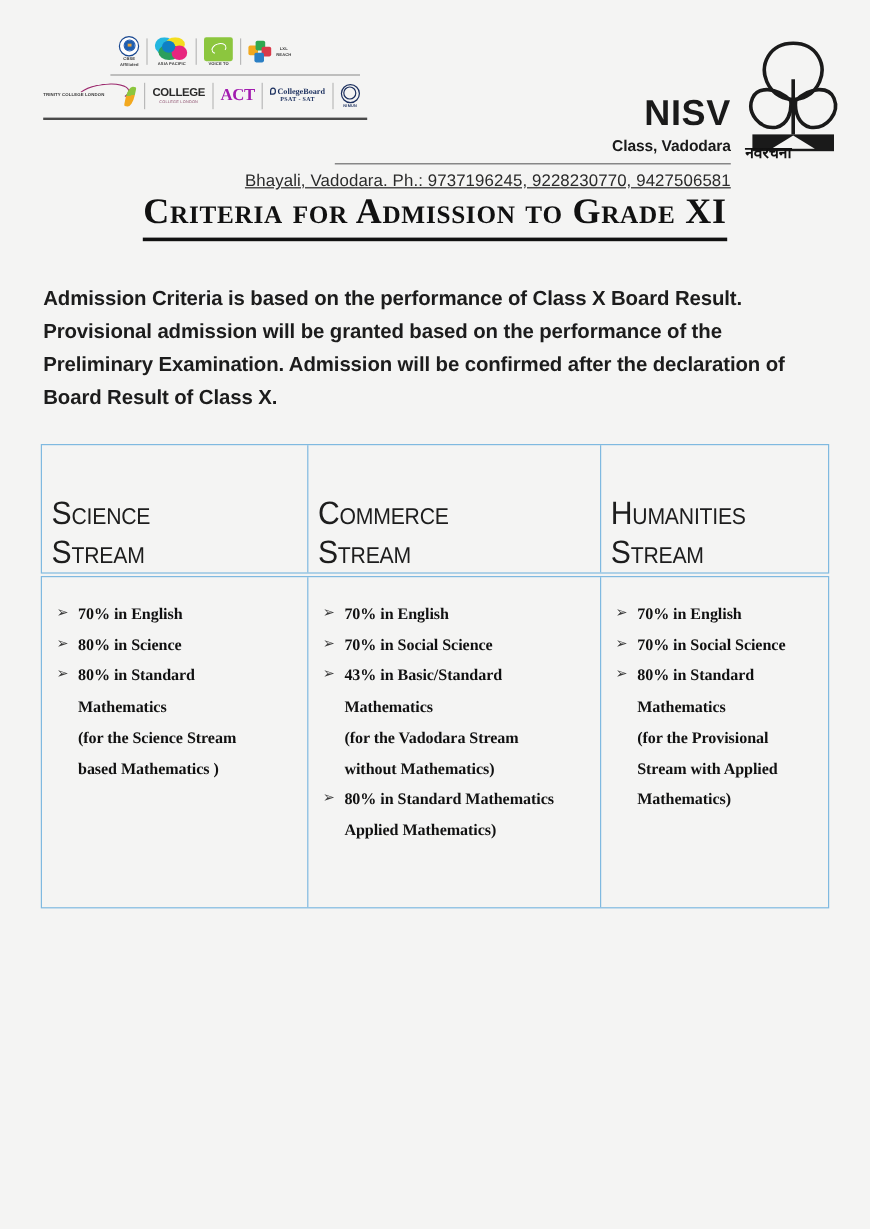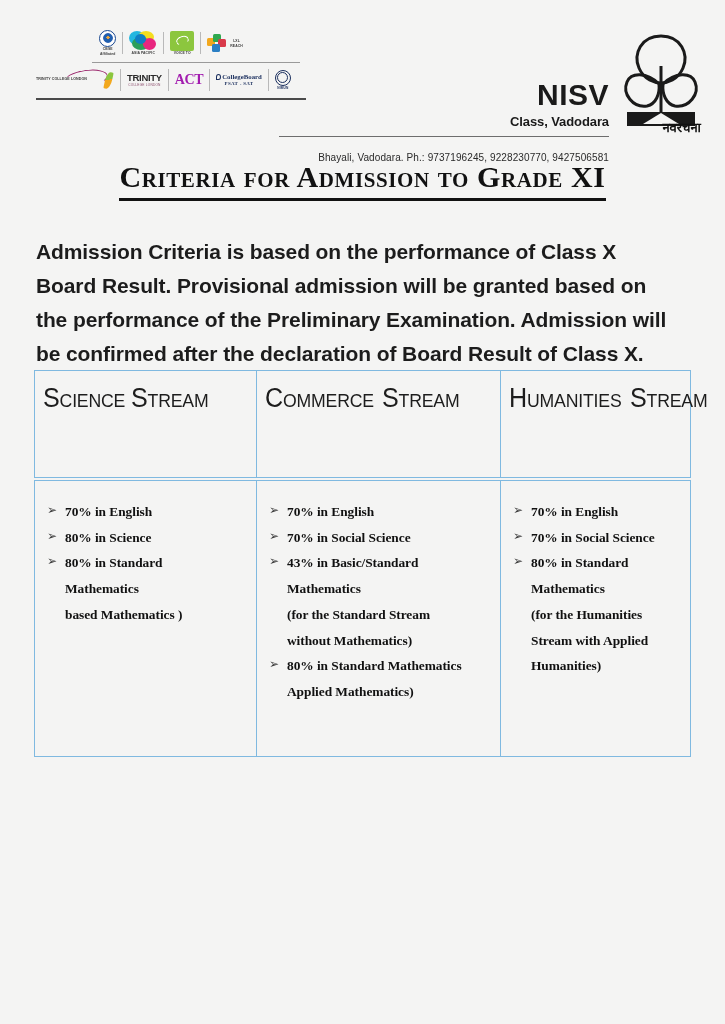--- a/index.html
+++ b/index.html
@@ -422,7 +422,7 @@
       <div class="logo-sep"></div>
       <div class="logo-item">
         <div class="trinity">
-          <div class="t1">TRINITY</div>
+          <div class="t1">COLLEGE</div>
           <div class="t2">COLLEGE LONDON</div>
         </div>
       </div>

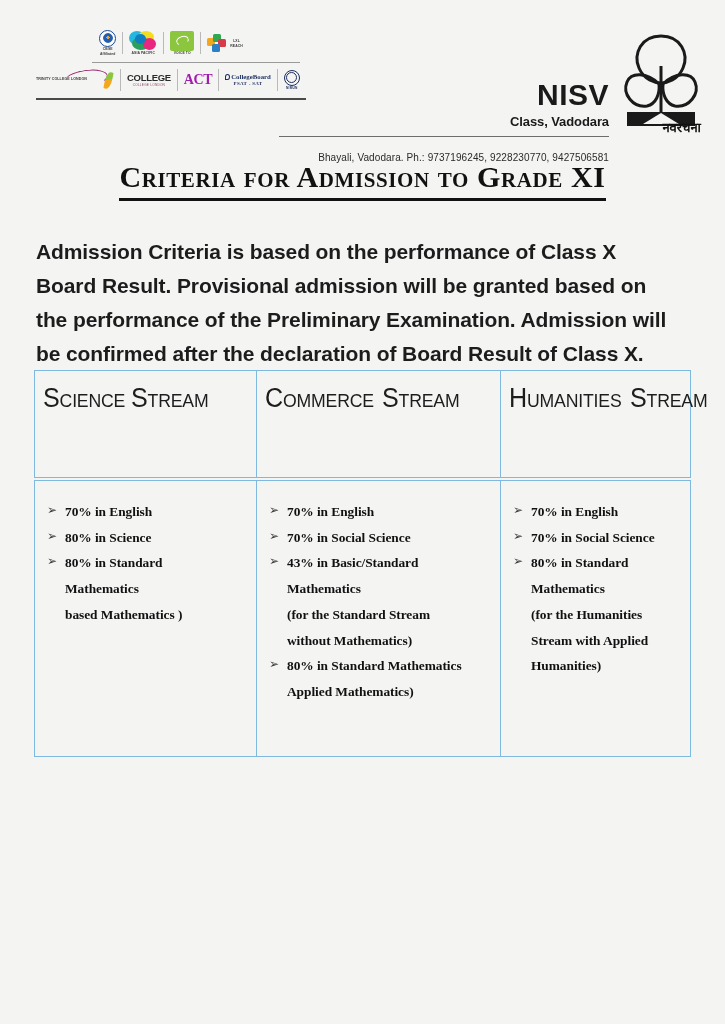--- a/index.html
+++ b/index.html
@@ -244,7 +244,7 @@
     left: 2px;
     bottom: 0;
     width: 80px;
-    text-align: right;
+    text-align: left;
     font-size: 13px;
     font-weight: bold;
     color: #111;

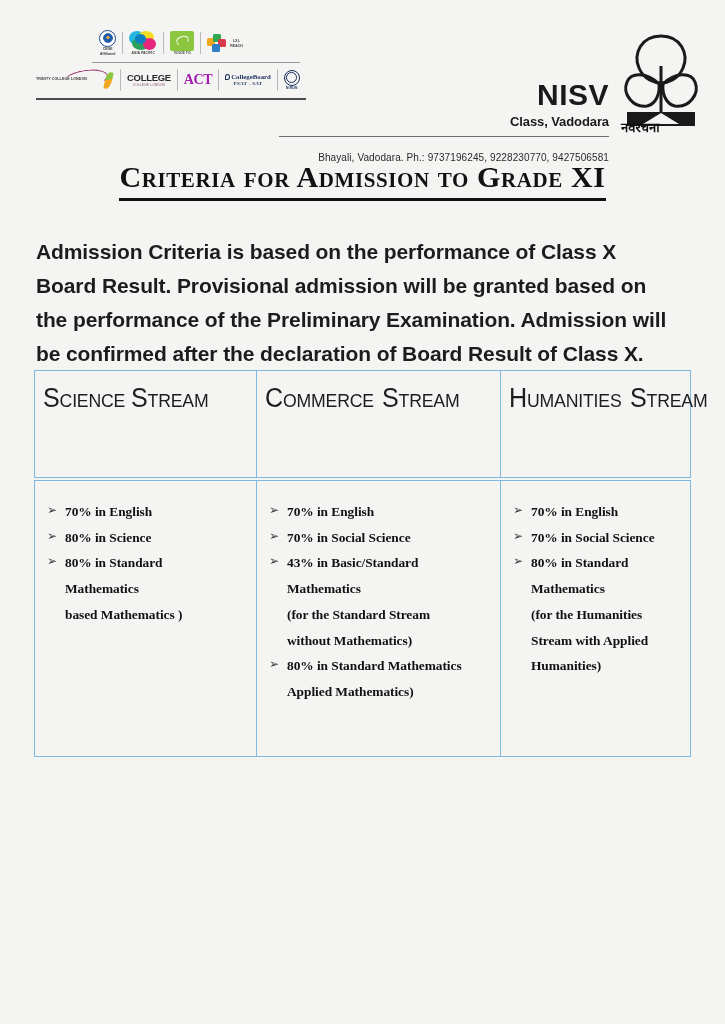--- a/index.html
+++ b/index.html
@@ -224,11 +224,12 @@
     margin: 6px 0 0 auto;
   }
   .school-addr {
-    font-size: 10px;
+    font-size: 14px;
     color: #2a2a2a;
-    margin-top: 15px;
+    margin-top: 5px;
     letter-spacing: .1px;
     white-space: nowrap;
+    text-decoration: underline;
   }
 
   

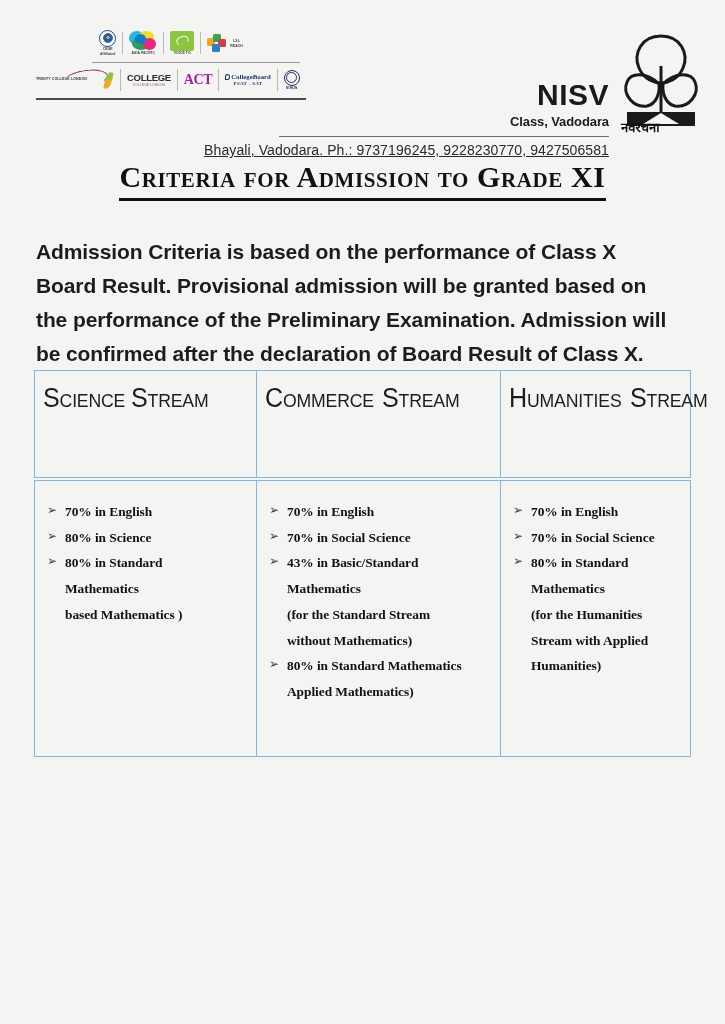--- a/index.html
+++ b/index.html
@@ -274,7 +274,7 @@
   
   .intro {
     margin: 34px 36px 0 36px;
-    font-size: 21px;
+    font-size: 17px;
     font-weight: bold;
     color: #1c1c1c;
     line-height: 1.62;

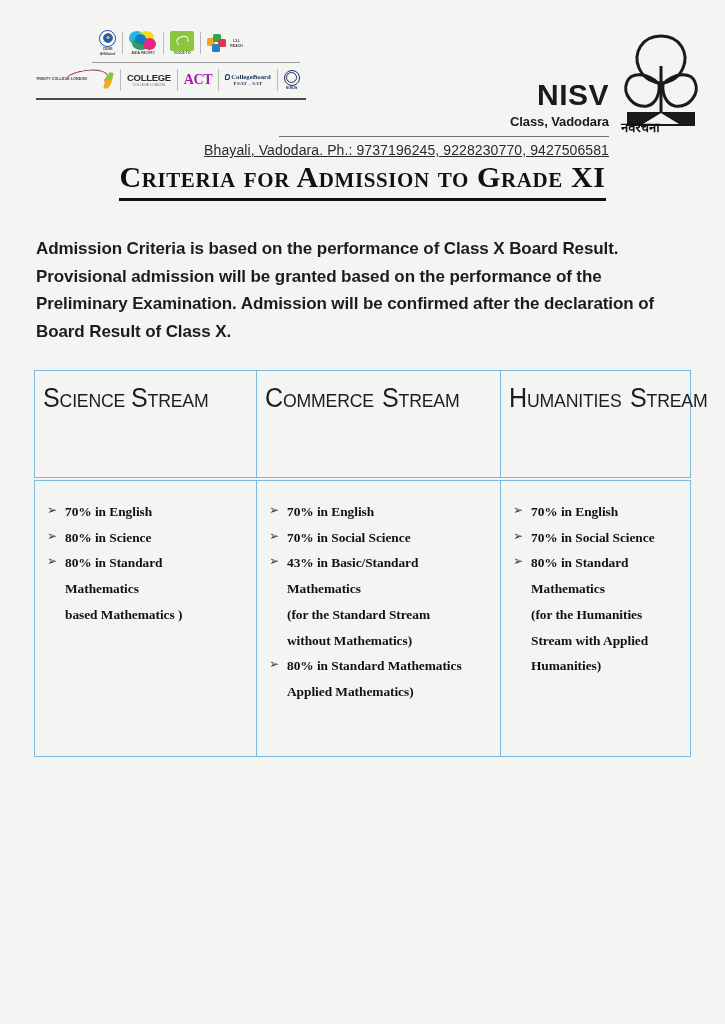--- a/index.html
+++ b/index.html
@@ -298,8 +298,8 @@
     flex: none;
     padding: 12px 0 0 8px;
     display: flex;
-    flex-direction: row;
-    justify-content: flex-start;
+    flex-direction: column;
+    justify-content: flex-end;
   }
   .hdr-cell.c1 { width: 222px; border-right: 1.6px solid #7fb9e0; }
   .hdr-cell.c2 { width: 244px; border-right: 1.6px solid #7fb9e0; }

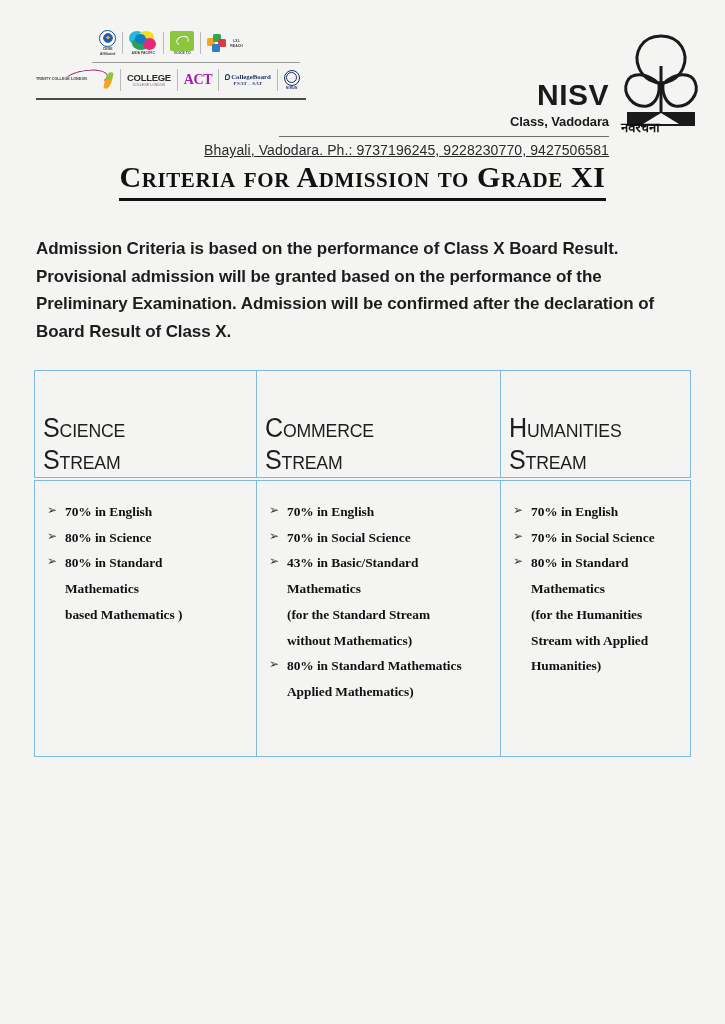--- a/index.html
+++ b/index.html
@@ -500,7 +500,7 @@
       <ul class="crit">
           <li><span class="arrow">➢</span><span>70% in English</span></li>
           <li><span class="arrow">➢</span><span>80% in Science</span></li>
-          <li><span class="arrow">➢</span><span>80% in Standard</span><span class="sub">Mathematics</span><span class="sub">based Mathematics )</span></li>
+          <li><span class="arrow">➢</span><span>80% in Standard</span><span class="sub">Mathematics</span><span class="sub">(for the Science Stream</span><span class="sub">based Mathematics )</span></li>
         </ul>
     </div>
     <div class="body-cell c2">

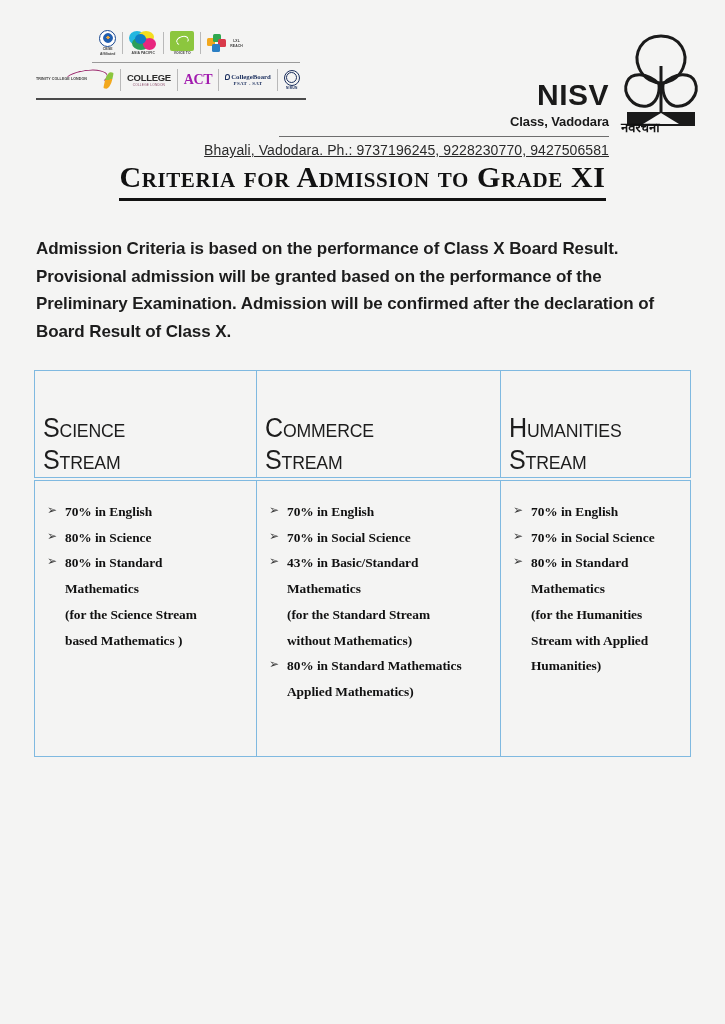--- a/index.html
+++ b/index.html
@@ -507,7 +507,7 @@
       <ul class="crit">
           <li><span class="arrow">➢</span><span>70% in English</span></li>
           <li><span class="arrow">➢</span><span>70% in Social Science</span></li>
-          <li><span class="arrow">➢</span><span>43% in Basic/Standard</span><span class="sub">Mathematics</span><span class="sub">(for the  Standard Stream</span><span class="sub">without Mathematics)</span></li>
+          <li><span class="arrow">➢</span><span>43% in Basic/Standard</span><span class="sub">Mathematics</span><span class="sub">(for the  Vadodara Stream</span><span class="sub">without Mathematics)</span></li>
           <li><span class="arrow">➢</span><span>80% in Standard Mathematics</span><span class="sub">Applied Mathematics)</span></li>
         </ul>
     </div>

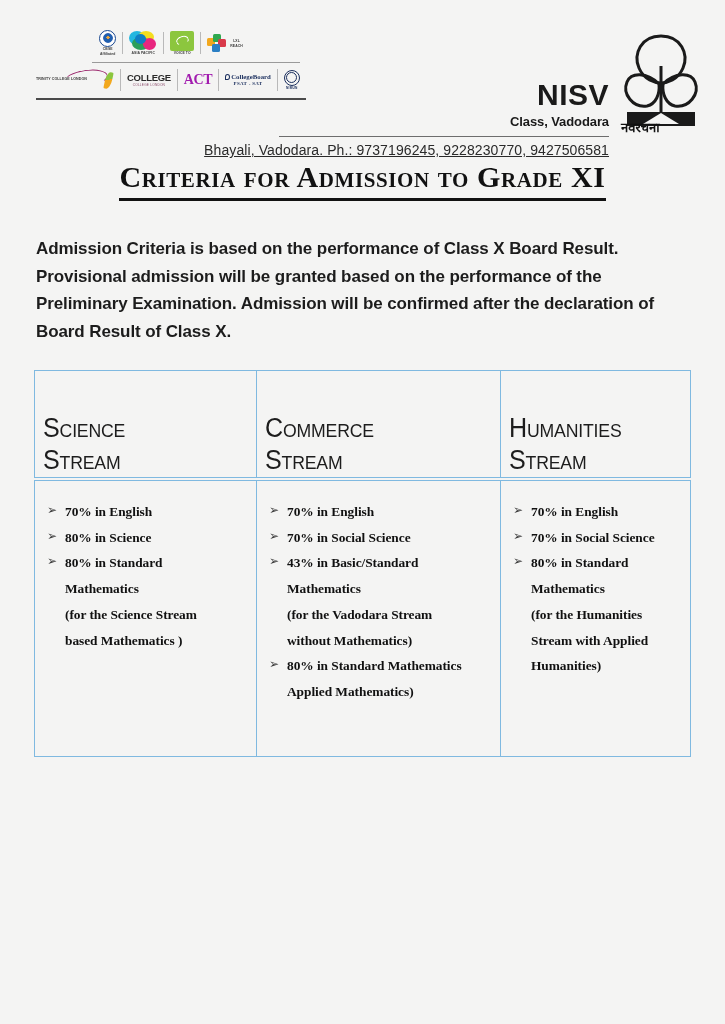--- a/index.html
+++ b/index.html
@@ -515,7 +515,7 @@
       <ul class="crit">
           <li><span class="arrow">➢</span><span>70% in English</span></li>
           <li><span class="arrow">➢</span><span>70% in Social Science</span></li>
-          <li><span class="arrow">➢</span><span>80% in Standard</span><span class="sub">Mathematics</span><span class="sub">(for the Humanities</span><span class="sub">Stream with Applied</span><span class="sub">Humanities)</span></li>
+          <li><span class="arrow">➢</span><span>80% in Standard</span><span class="sub">Mathematics</span><span class="sub">(for the Provisional</span><span class="sub">Stream with Applied</span><span class="sub">Humanities)</span></li>
         </ul>
     </div>
   </div>

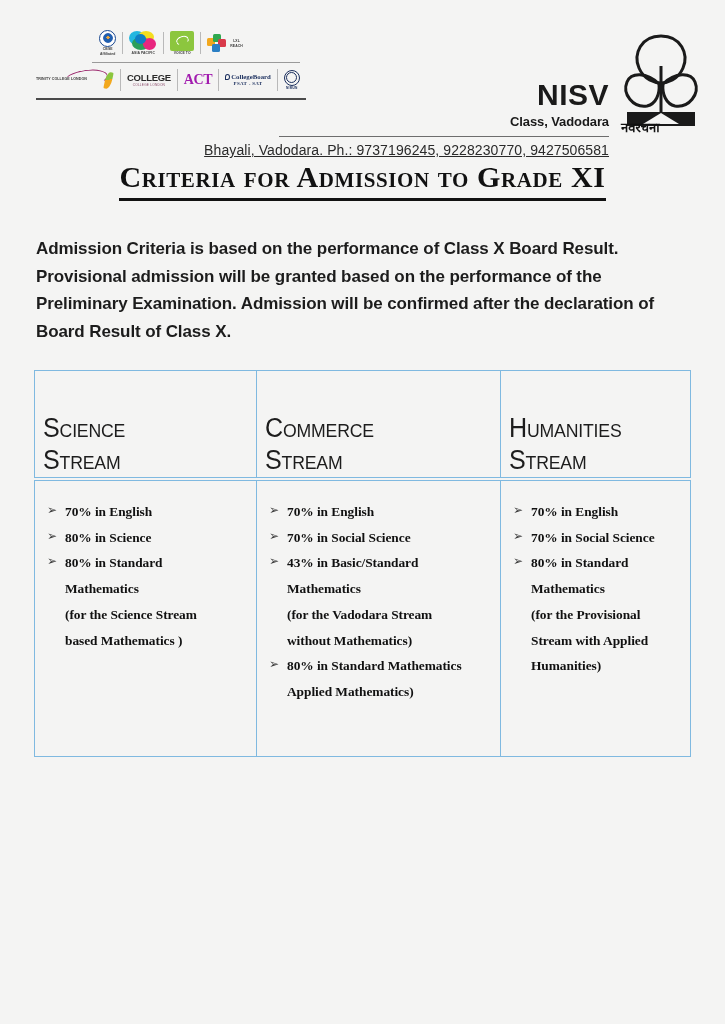--- a/index.html
+++ b/index.html
@@ -515,7 +515,7 @@
       <ul class="crit">
           <li><span class="arrow">➢</span><span>70% in English</span></li>
           <li><span class="arrow">➢</span><span>70% in Social Science</span></li>
-          <li><span class="arrow">➢</span><span>80% in Standard</span><span class="sub">Mathematics</span><span class="sub">(for the Provisional</span><span class="sub">Stream with Applied</span><span class="sub">Humanities)</span></li>
+          <li><span class="arrow">➢</span><span>80% in Standard</span><span class="sub">Mathematics</span><span class="sub">(for the Provisional</span><span class="sub">Stream with Applied</span><span class="sub">Mathematics)</span></li>
         </ul>
     </div>
   </div>

